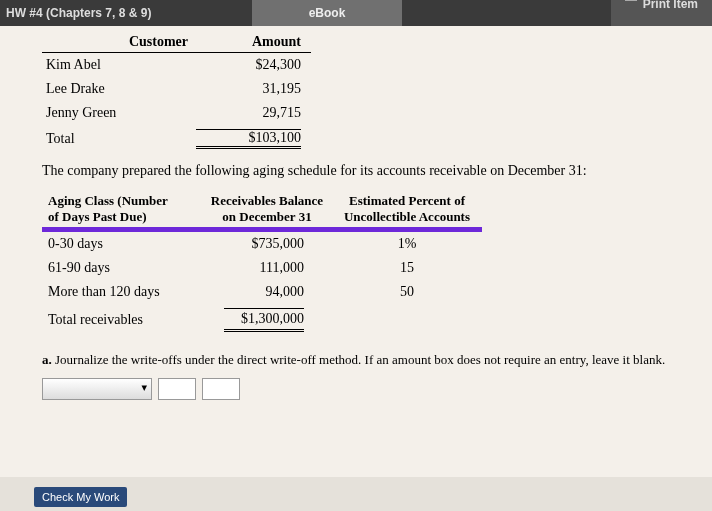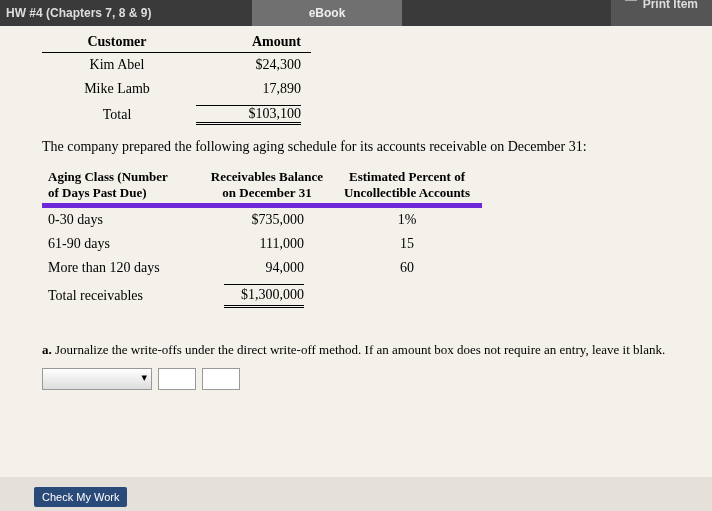--- a/index.html
+++ b/index.html
@@ -13,7 +13,7 @@
 .bottombar{background:#e5e1da;height:40px;display:flex;align-items:center;padding-left:34px}
 .check-btn{background:#2a4a7a;color:#fff;border:none;font-size:11px;font-family:Arial,sans-serif;padding:4px 8px;cursor:pointer;border-radius:2px}
 table{border-collapse:collapse}
-.cust-table th{text-align:center;border-bottom:1px solid #000;padding:2px 4px;font-weight:bold}
+.cust-table th{text-align:right;border-bottom:1px solid #000;padding:2px 4px;font-weight:bold}
 .cust-table th.amt{text-align:right;padding-left:60px;padding-right:10px}
 .cust-table td{padding:4px 4px}
 .cust-table td.name{text-align:center;min-width:150px}

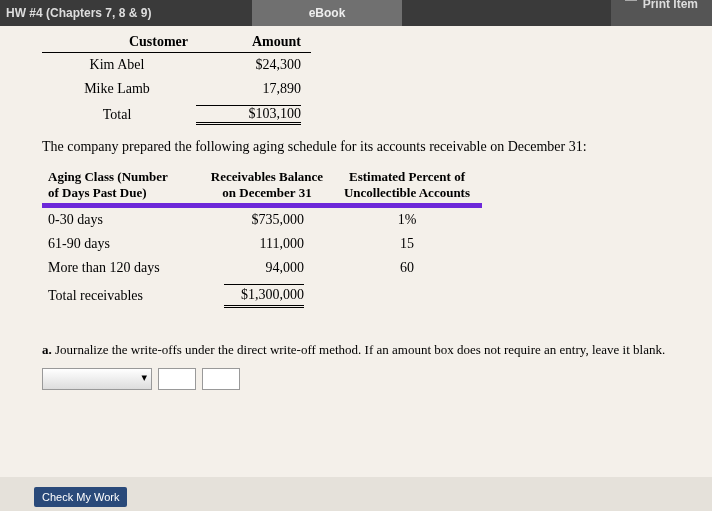--- a/index.html
+++ b/index.html
@@ -16,7 +16,7 @@
 .cust-table th{text-align:right;border-bottom:1px solid #000;padding:2px 4px;font-weight:bold}
 .cust-table th.amt{text-align:right;padding-left:60px;padding-right:10px}
 .cust-table td{padding:4px 4px}
-.cust-table td.name{text-align:center;min-width:150px}
+.cust-table td.name{text-align:left;min-width:150px}
 .cust-table td.val{text-align:right;padding-right:10px;min-width:70px}
 .total-lbl{padding-left:18px}
 .dbl-line{border-top:1px solid #000;border-bottom:3px double #000}

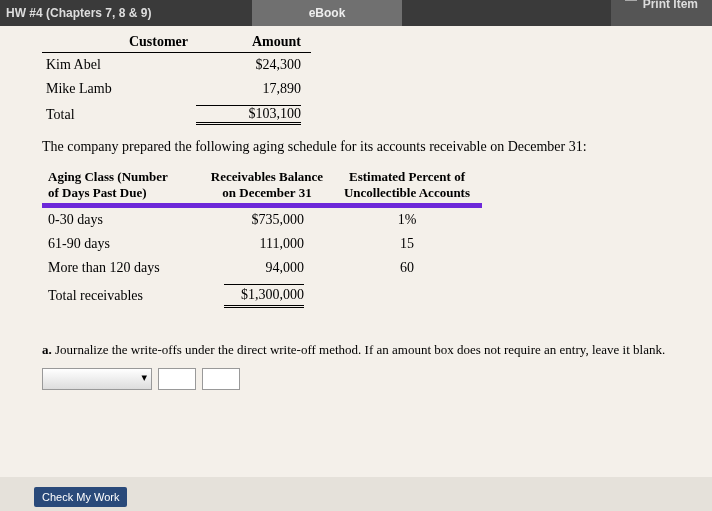--- a/index.html
+++ b/index.html
@@ -58,6 +58,10 @@
     <tr>
       <td class="name">Kim Abel</td>
       <td class="val">$24,300</td>
+    </tr>
+    <tr>
+      <td class="name">Lee Drake</td>
+      <td class="val">31,195</td>
     </tr>
     <tr>
       <td class="name">Mike Lamb</td>

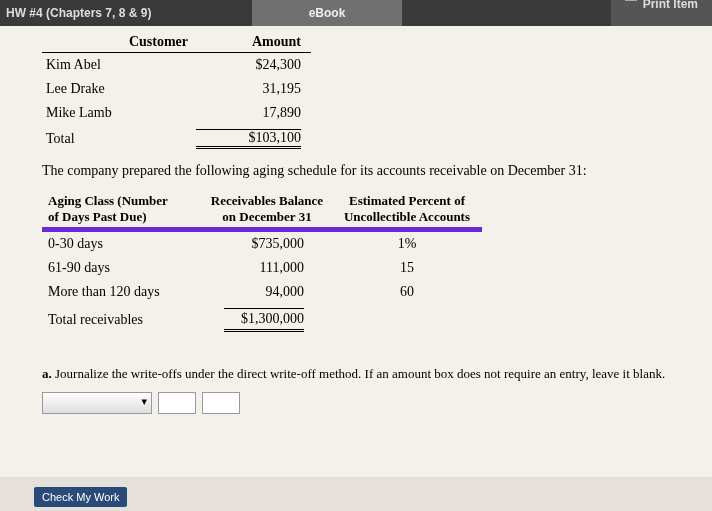--- a/index.html
+++ b/index.html
@@ -62,6 +62,10 @@
     <tr>
       <td class="name">Lee Drake</td>
       <td class="val">31,195</td>
+    </tr>
+    <tr>
+      <td class="name">Jenny Green</td>
+      <td class="val">29,715</td>
     </tr>
     <tr>
       <td class="name">Mike Lamb</td>

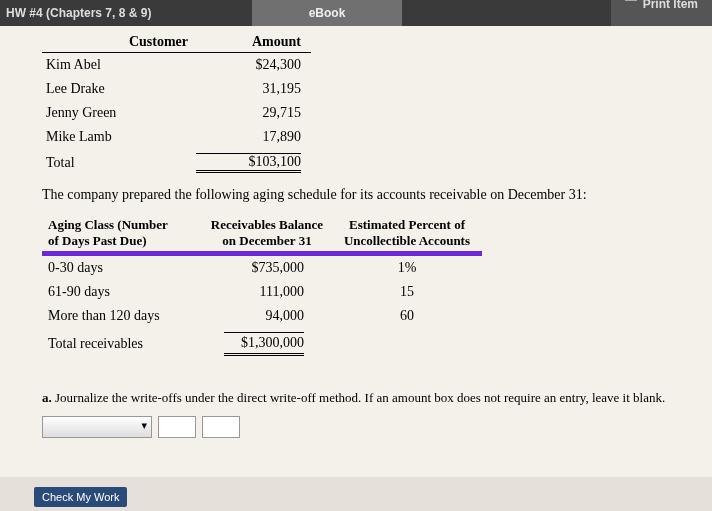--- a/index.html
+++ b/index.html
@@ -68,10 +68,6 @@
       <td class="val">29,715</td>
     </tr>
     <tr>
-      <td class="name">Mike Lamb</td>
-      <td class="val">17,890</td>
-    </tr>
-    <tr>
       <td class="name total-lbl">Total</td>
       <td class="val">
             <div class="dbl-line">$103,100</div>

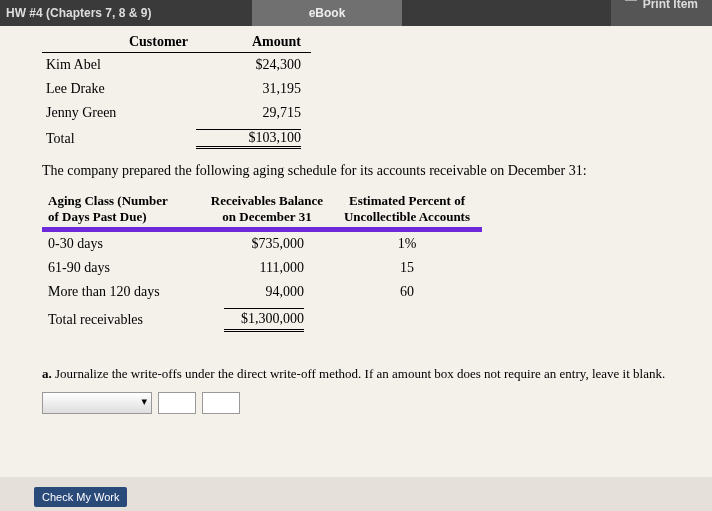--- a/index.html
+++ b/index.html
@@ -107,7 +107,7 @@
     <tr>
       <td class="cls">More than 120 days</td>
       <td class="bal">94,000</td>
-      <td class="pct">60</td>
+      <td class="pct">50</td>
     </tr>
     <tr>
       <td class="cls total-lbl">Total receivables</td>

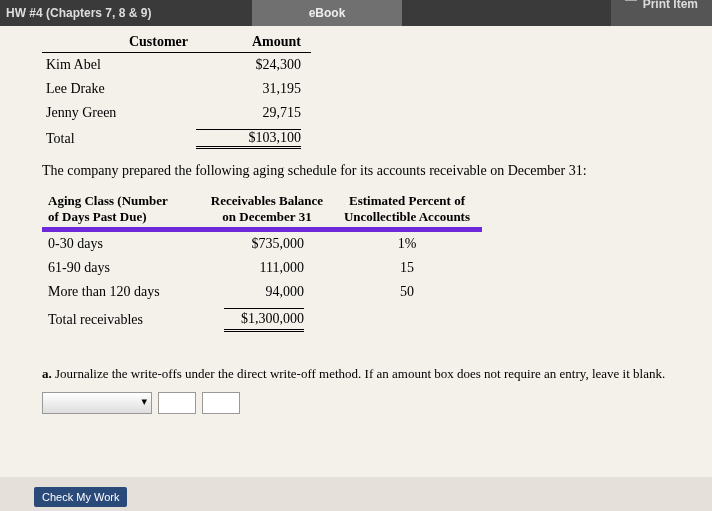--- a/index.html
+++ b/index.html
@@ -27,7 +27,7 @@
 .aging-table td.cls{min-width:160px}
 .aging-table td.bal{text-align:right;min-width:130px;padding-right:28px}
 .aging-table td.pct{text-align:center;min-width:150px}
-.question{margin-top:30px;font-size:13px}
+.question{margin-top:16px;font-size:13px}
 .question b{font-weight:bold}
 .input-row{margin-top:10px;display:flex;gap:6px;align-items:center}
 .dropdown{width:110px;height:22px;border:1px solid #999;background:linear-gradient(#fff,#ddd);position:relative}

